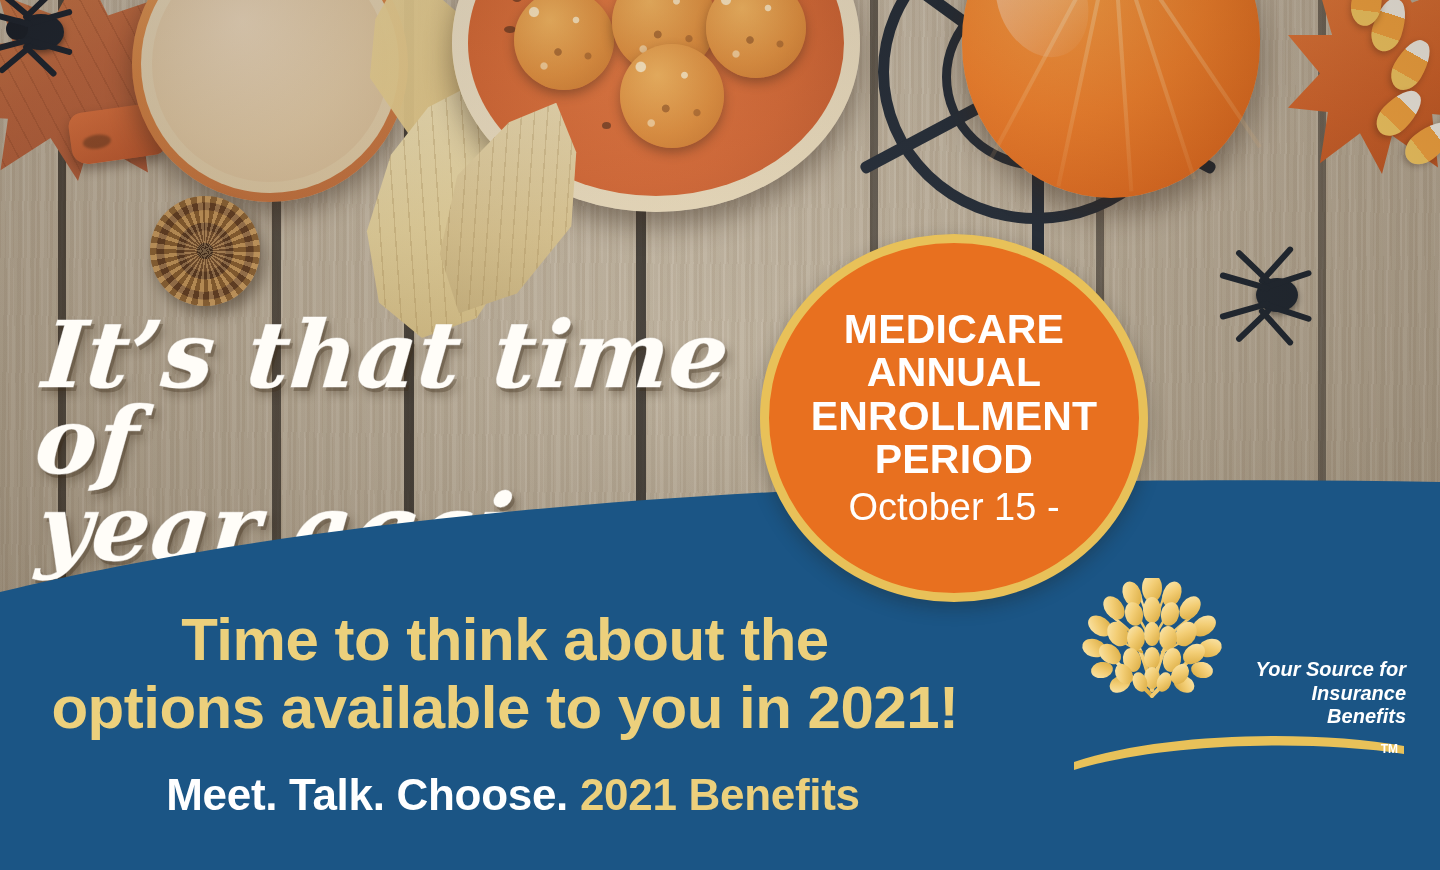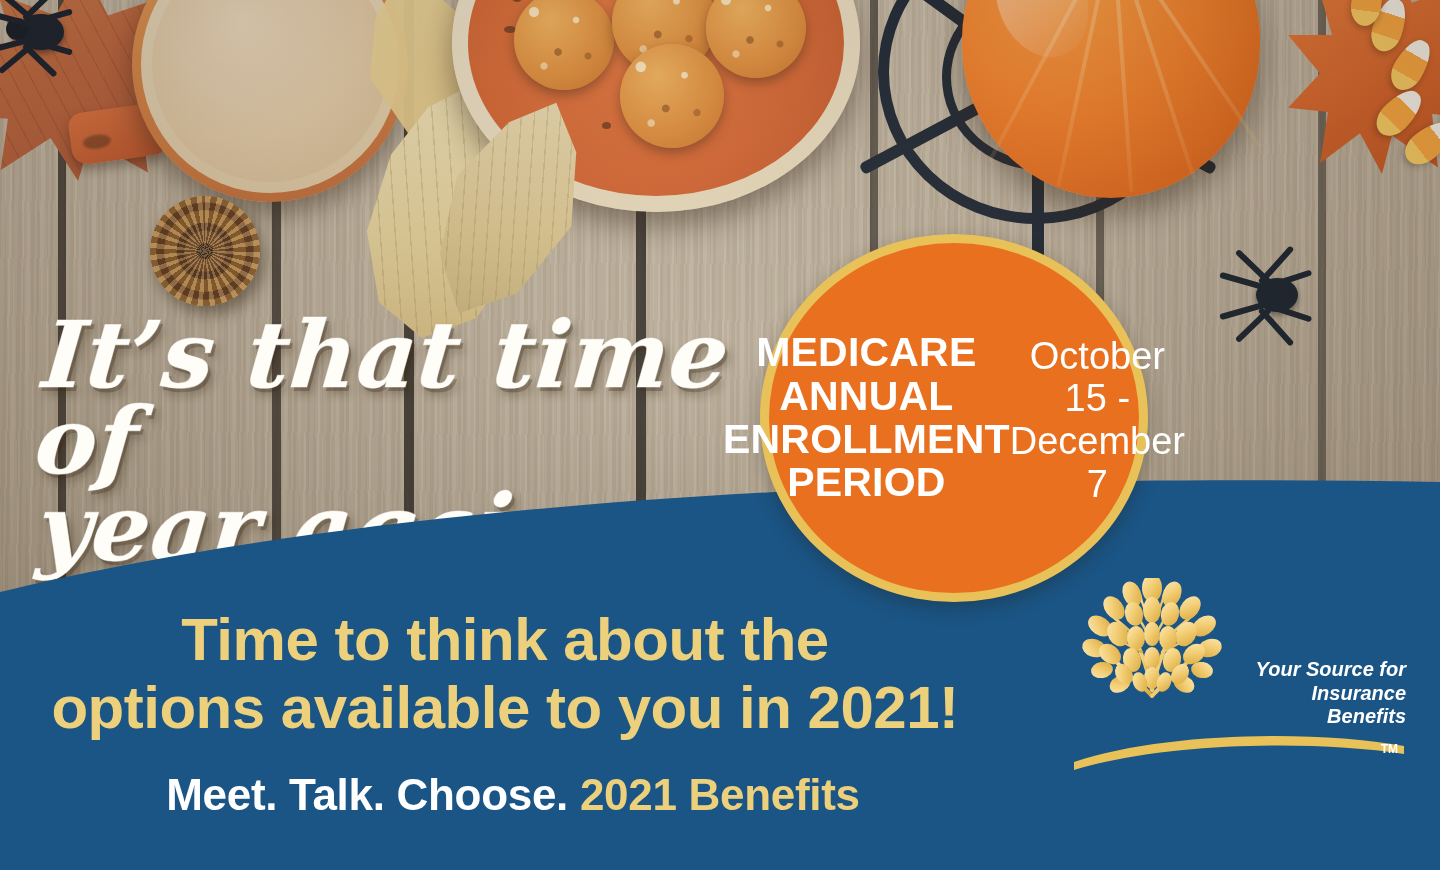--- a/index.html
+++ b/index.html
@@ -181,7 +181,7 @@
     border-radius:50%;
     background:#e8701f;
     border:9px solid #e8c159;
-    display:flex; flex-direction:row; align-items:center; justify-content:center;
+    display:flex; flex-direction:column; align-items:center; justify-content:center;
     box-shadow:0 6px 18px rgba(30,20,10,.28);
   }
   .badge .t1{

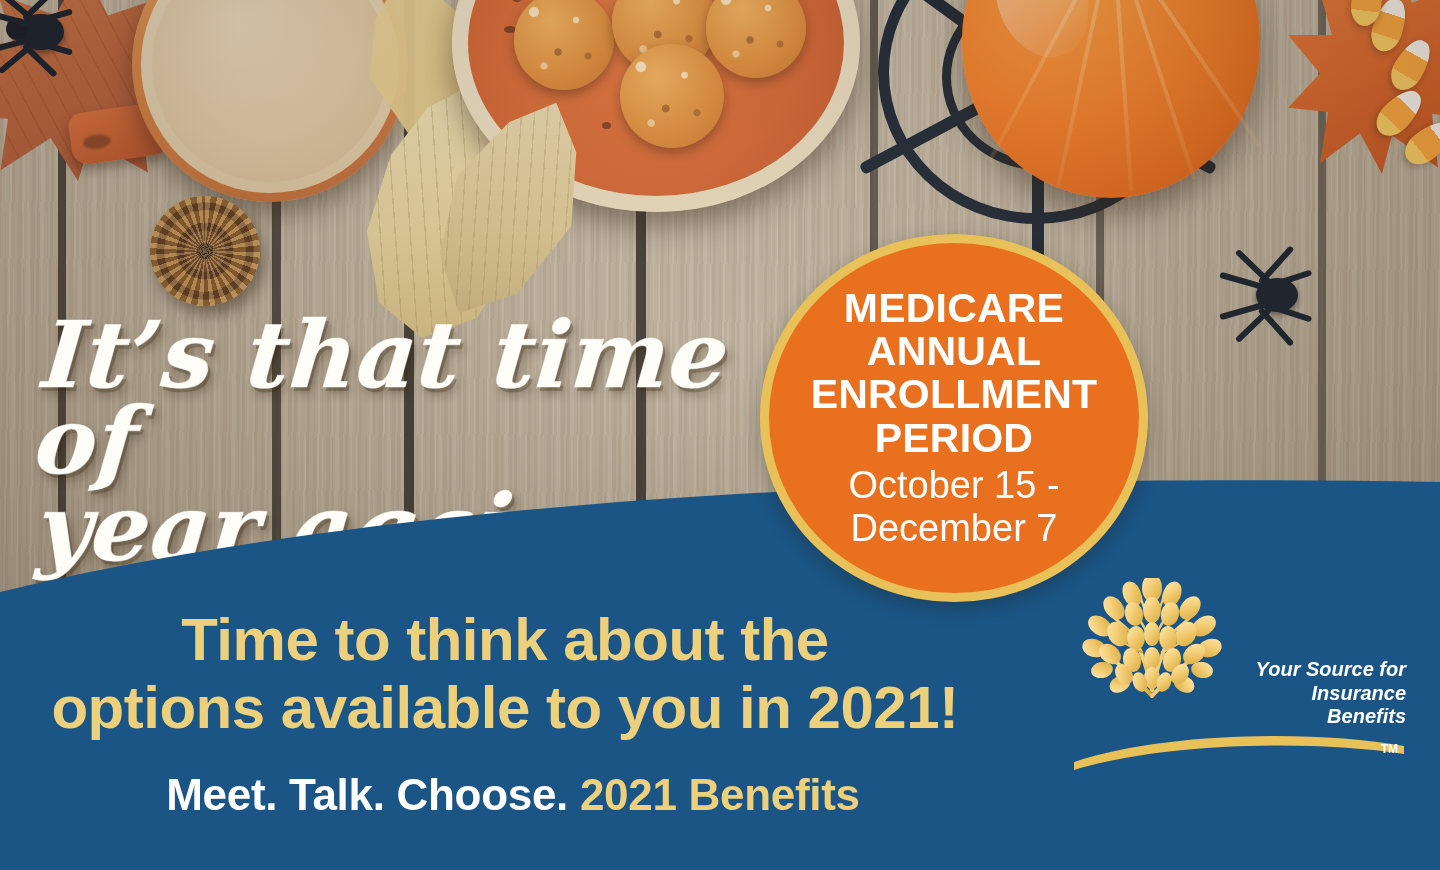--- a/index.html
+++ b/index.html
@@ -334,7 +334,6 @@
     </div>
     <div class="t2">
       <div>October 15 -</div>
-      <div>December 7</div>
     </div>
   </div>
 

